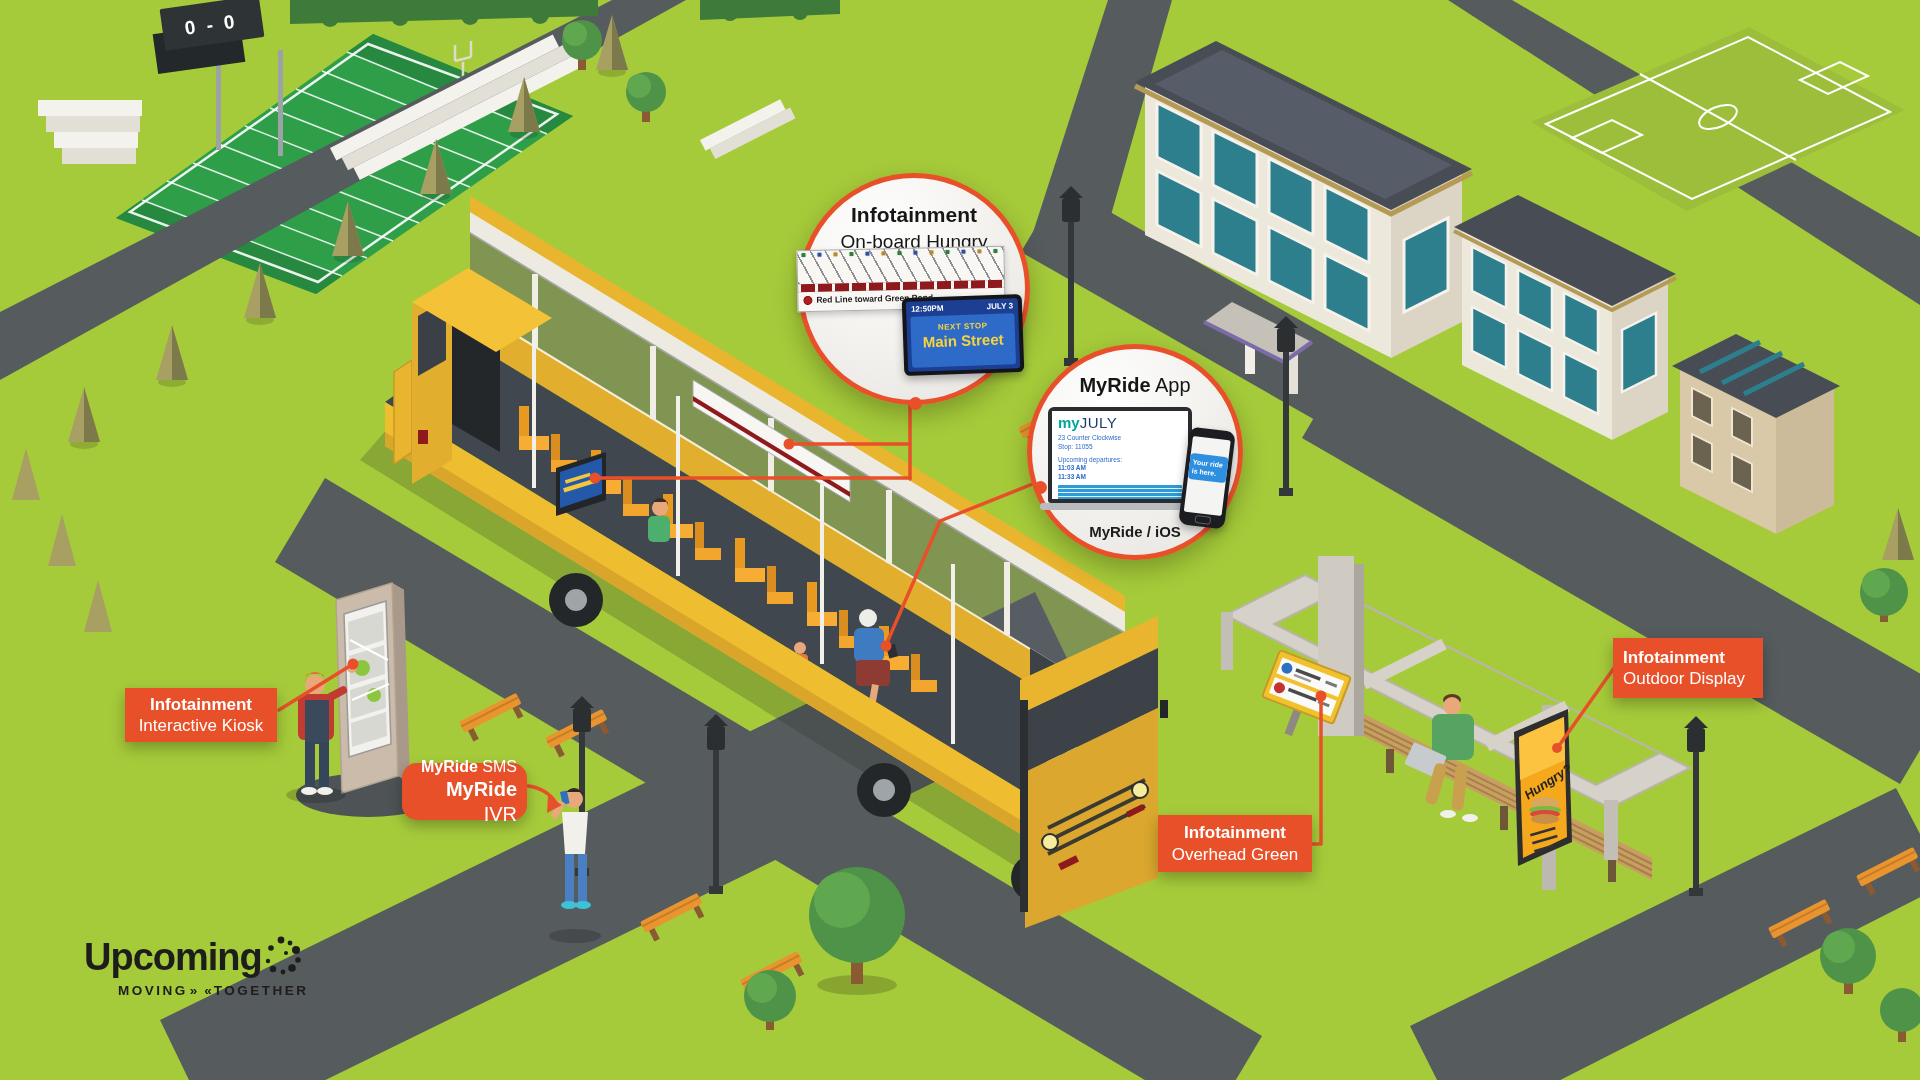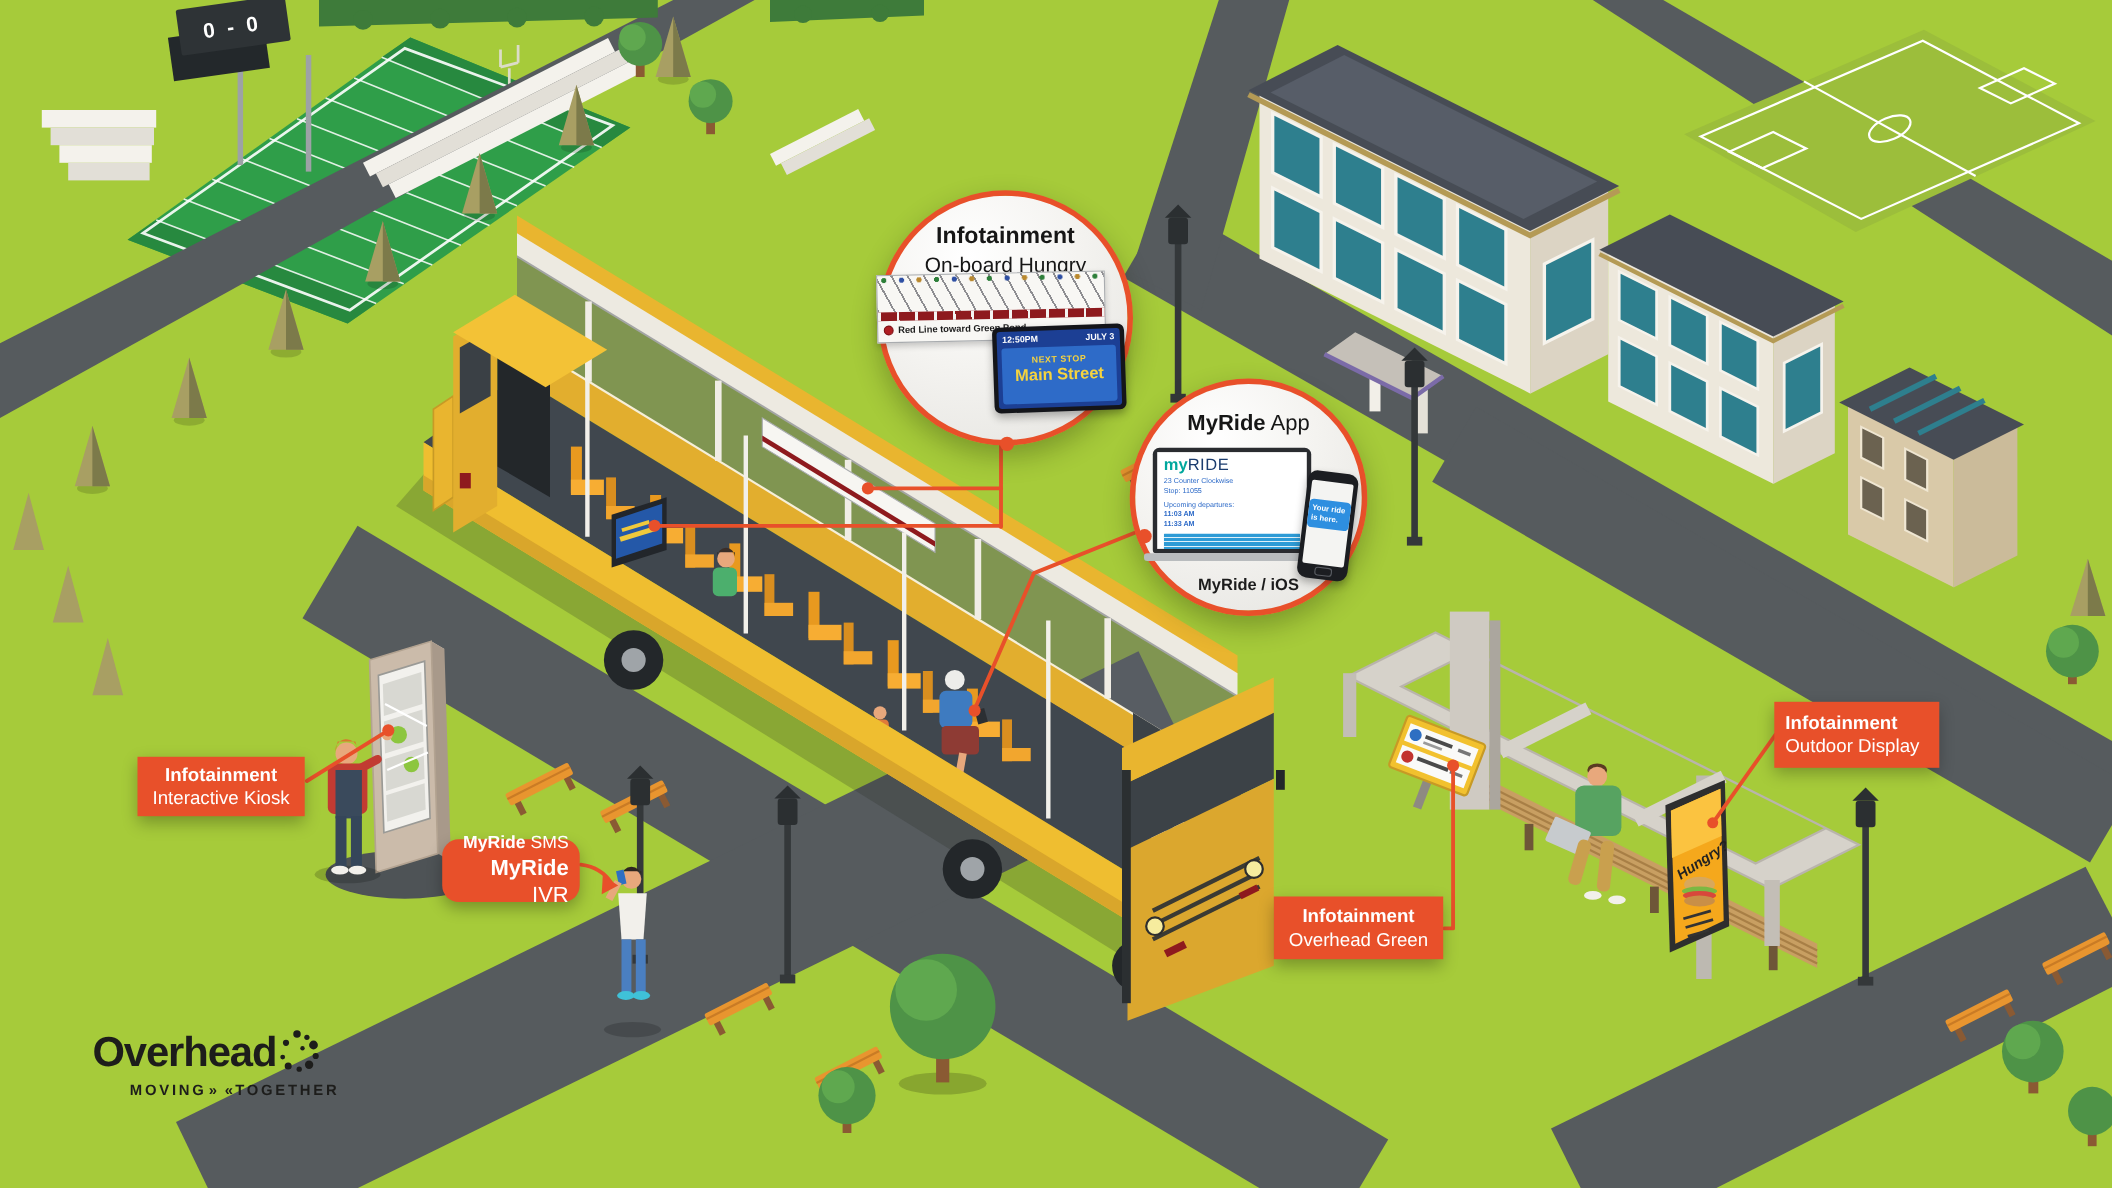--- a/index.html
+++ b/index.html
@@ -695,7 +695,7 @@
   </div>
   <div class="laptop">
     <div class="lap-screen">
-      <div class="lap-logo"><span class="my">my</span><span class="ride">RIDE</span></div>
+      <div class="lap-logo"><span class="my">my</span><span class="ride">JULY</span></div>
       <div class="lap-small">
         <div>23 Counter Clockwise</div>
         <div>Stop: 11055</div>

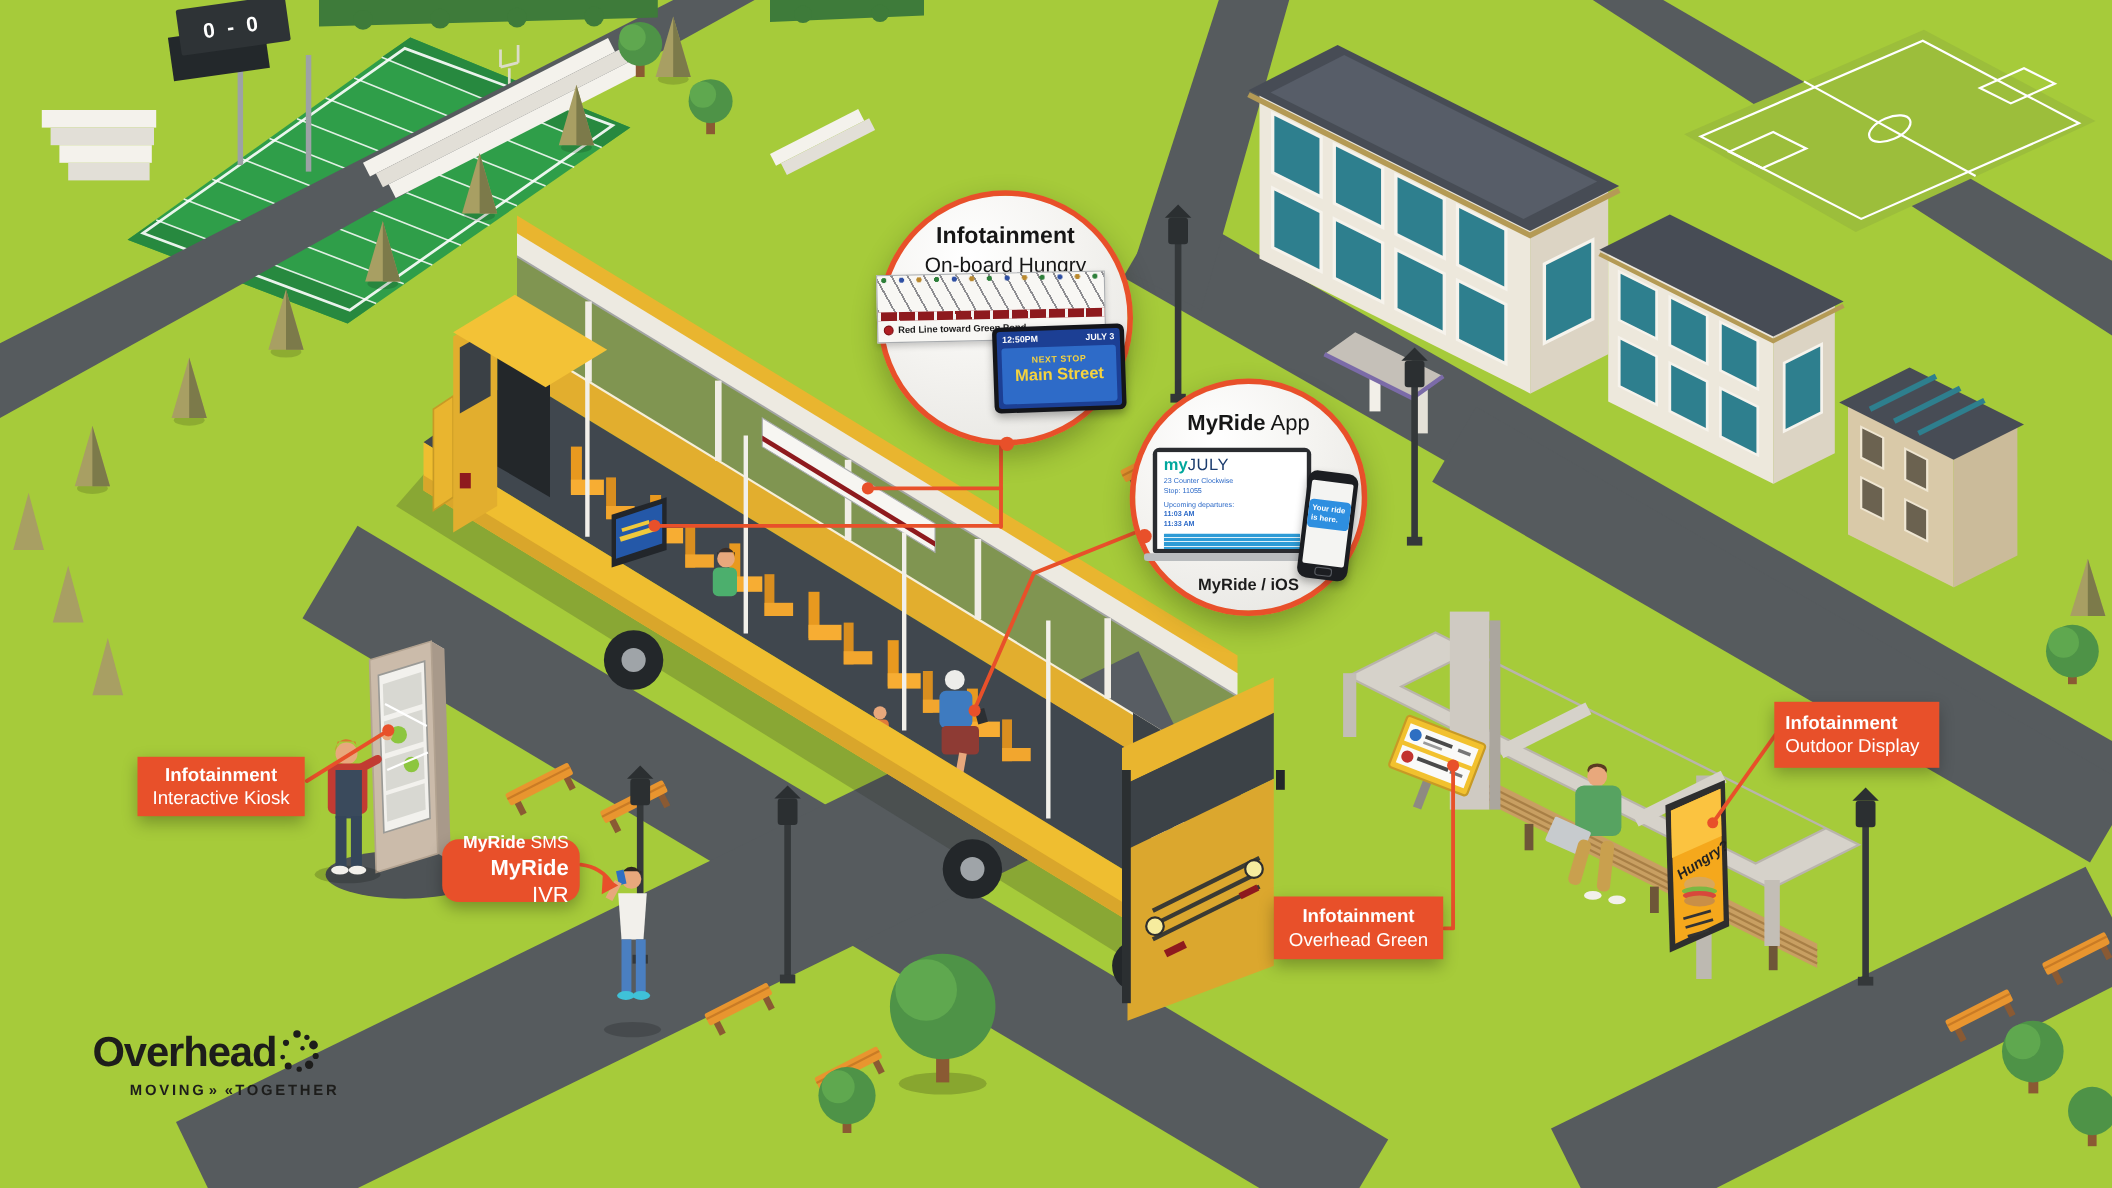--- a/index.html
+++ b/index.html
@@ -740,7 +740,7 @@
 
 <div class="logo" style="left:84px;top:938px;">
   <div class="logo-row">
-    <span class="logo-word">Overhead</span>
+    <span class="logo-word">Upcoming</span>
     <svg width="46" height="46" viewBox="0 0 46 46" style="margin:-4px 0 0 -4px;">
       <g fill="#1D1D1B">
         <circle cx="23" cy="6" r="3.4"></circle>

